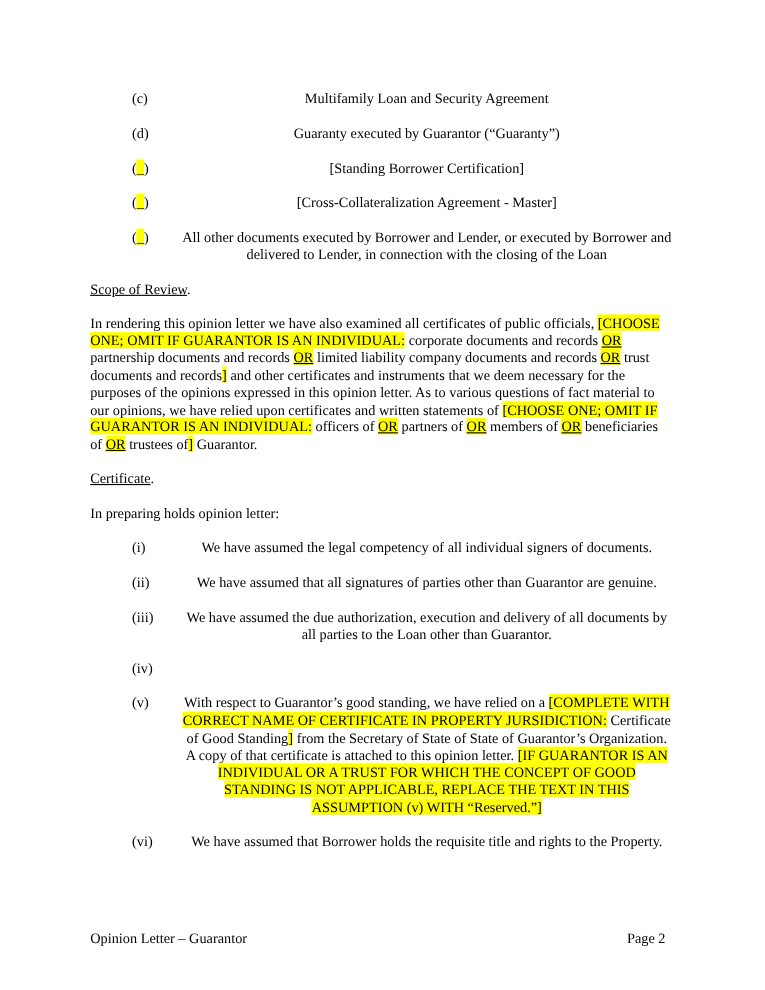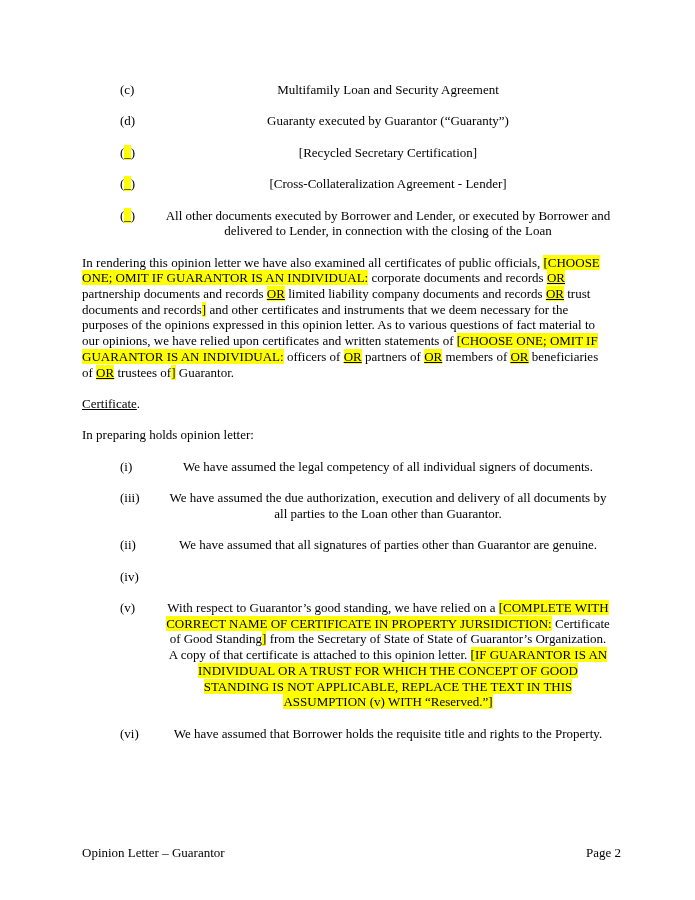--- a/index.html
+++ b/index.html
@@ -48,7 +48,7 @@
     </div>
     <div class="li-row">
       <span class="li-marker"><span>(</span><span class="hl">_</span><span>)</span></span>
-      <span class="li-text"><span>[Recycled Secretary Certification]</span></span>
+      <span class="li-text"><span>[Standing Borrower Certification]</span></span>
     </div>
     <div class="li-row">
       <span class="li-marker"><span>(</span><span class="hl">_</span><span>)</span></span>

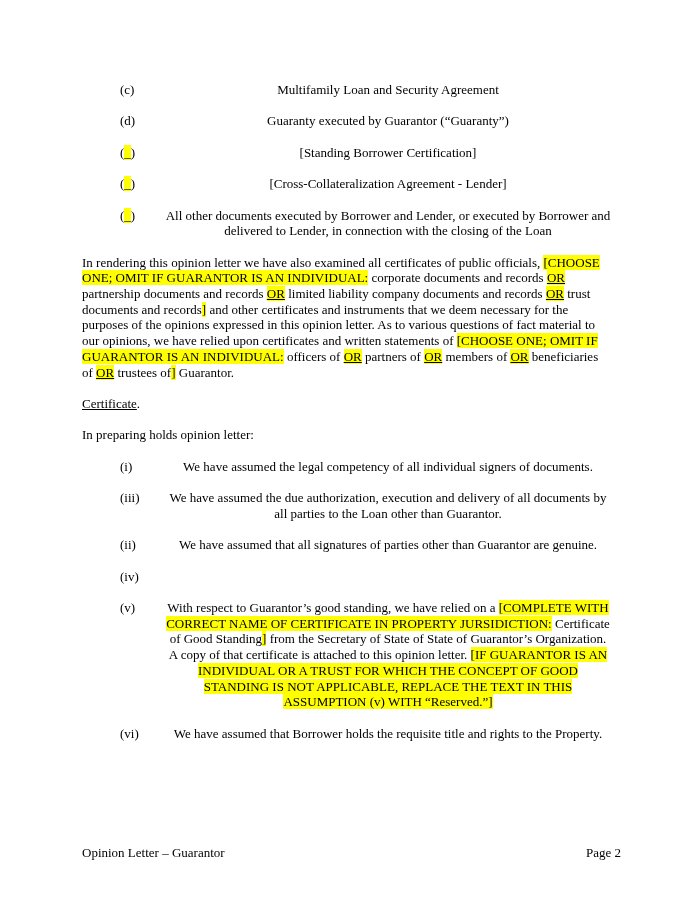--- a/index.html
+++ b/index.html
@@ -52,7 +52,7 @@
     </div>
     <div class="li-row">
       <span class="li-marker"><span>(</span><span class="hl">_</span><span>)</span></span>
-      <span class="li-text"><span>[Cross-Collateralization Agreement - Lender]</span></span>
+      <span class="li-text"><span>[Cross-Collateralization Agreement - Master]</span></span>
     </div>
     <div class="li-row">
       <span class="li-marker"><span>(</span><span class="hl">_</span><span>)</span></span>

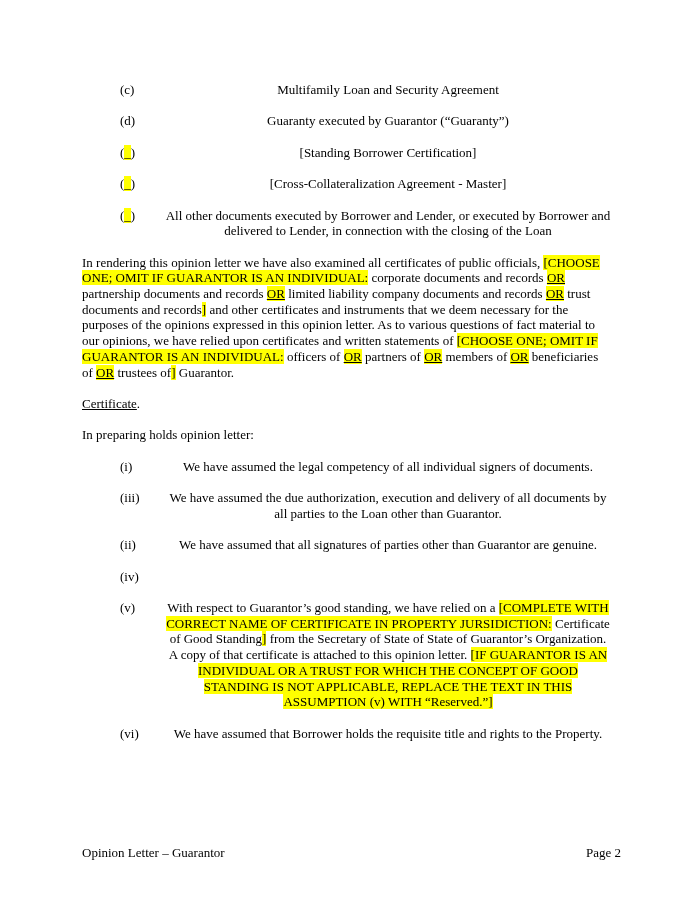--- a/index.html
+++ b/index.html
@@ -59,6 +59,7 @@
       <span class="li-text"><span>All other documents executed by Borrower and Lender, or executed by Borrower and delivered to Lender, in connection with the closing of the Loan</span></span>
     </div>
 
+    <h2 class="heading"><span class="u">Scope of Review</span><span>.</span></h2>
     <p class="para"><span>In rendering this opinion letter we have also examined all certificates of public officials, </span><span class="hl b">[CHOOSE ONE; OMIT IF GUARANTOR IS AN INDIVIDUAL:</span><span> corporate documents and records </span><span class="hl b u">OR</span><span> partnership documents and records </span><span class="hl b u">OR</span><span> limited liability company documents and records </span><span class="hl b u">OR</span><span> trust documents and records</span><span class="hl b">]</span><span> and other certificates and instruments that we deem necessary for the purposes of the opinions expressed in this opinion letter. As to various questions of fact material to our opinions, we have relied upon certificates and written statements of </span><span class="hl b">[CHOOSE ONE; OMIT IF GUARANTOR IS AN INDIVIDUAL:</span><span> officers of </span><span class="hl b u">OR</span><span> partners of </span><span class="hl b u">OR</span><span> members of </span><span class="hl b u">OR</span><span> beneficiaries of </span><span class="hl b u">OR</span><span> trustees of</span><span class="hl b">]</span><span> Guarantor.</span></p>
 
     <h2 class="heading"><span class="u">Certificate</span><span>.</span></h2>

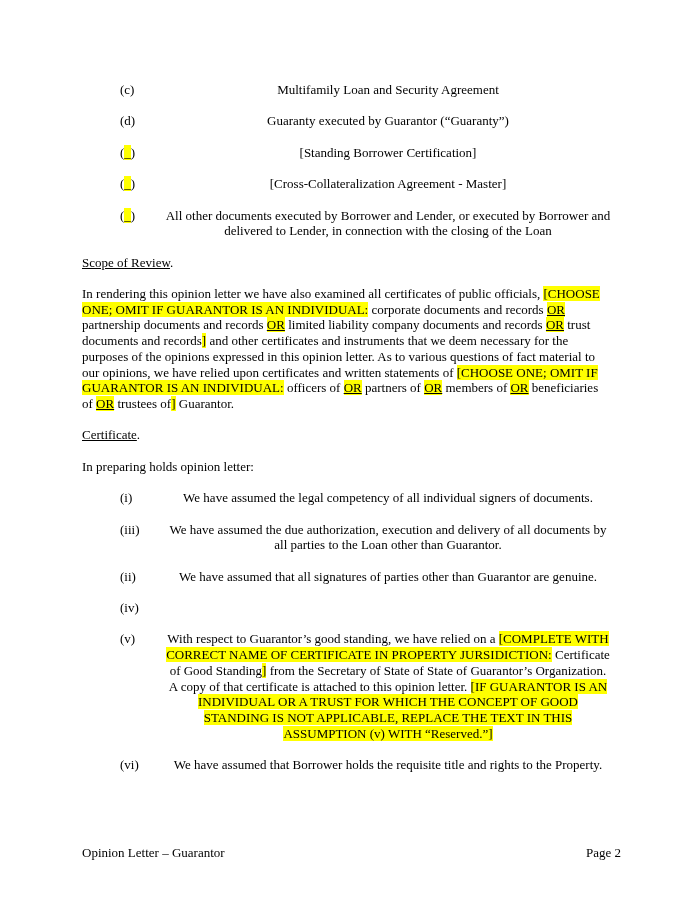--- a/index.html
+++ b/index.html
@@ -70,12 +70,12 @@
       <span class="li-text"><span>We have assumed the legal competency of all individual signers of documents.</span></span>
     </div>
     <div class="li-row">
+      <span class="li-marker"><span>(ii)</span></span>
+      <span class="li-text"><span>We have assumed that all signatures of parties other than Guarantor are genuine.</span></span>
+    </div>
+    <div class="li-row">
       <span class="li-marker"><span>(iii)</span></span>
       <span class="li-text"><span>We have assumed the due authorization, execution and delivery of all documents by all parties to the Loan other than Guarantor.</span></span>
-    </div>
-    <div class="li-row">
-      <span class="li-marker"><span>(ii)</span></span>
-      <span class="li-text"><span>We have assumed that all signatures of parties other than Guarantor are genuine.</span></span>
     </div>
     <div class="li-row">
       <span class="li-marker"><span>(iv)</span></span>

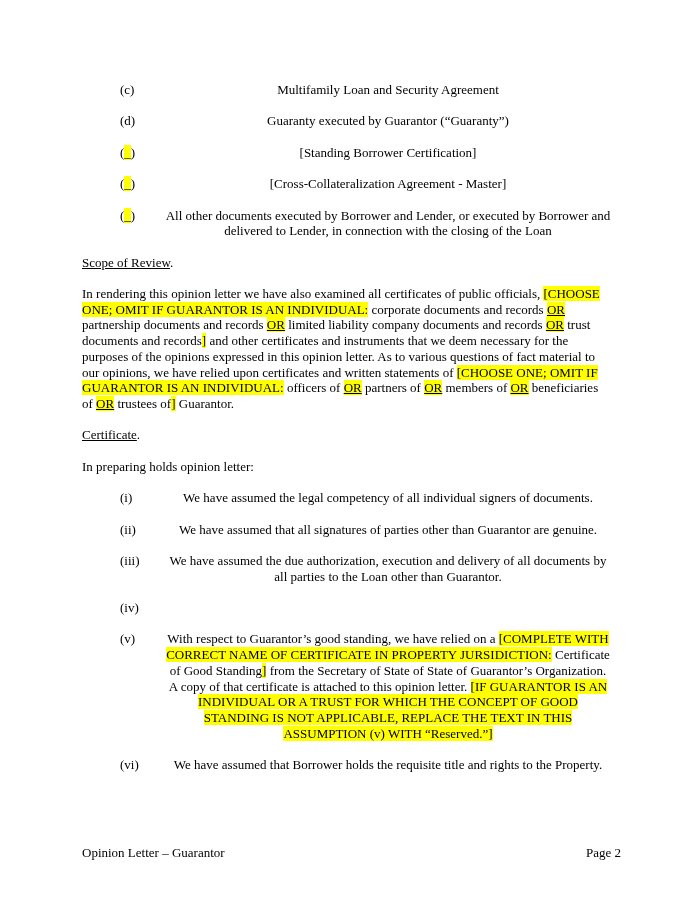--- a/index.html
+++ b/index.html
@@ -25,7 +25,7 @@
   .para{margin:0 0 15.7px 0;}
   .footer{
     position:absolute;
-    left:82px; right:74px; top:845px;
+    left:82px; right:90px; top:845px;
     display:flex;justify-content:space-between;
   }
   .b{font-weight:normal;}

